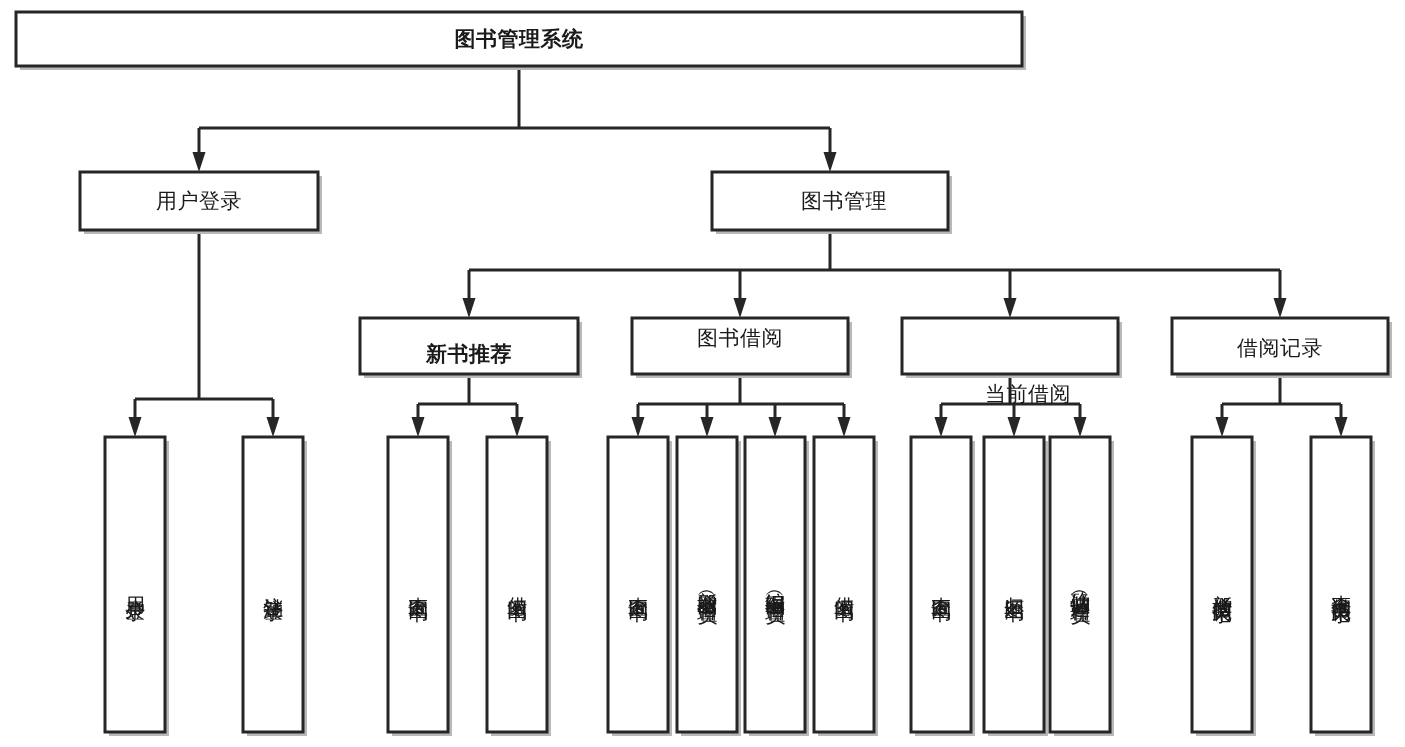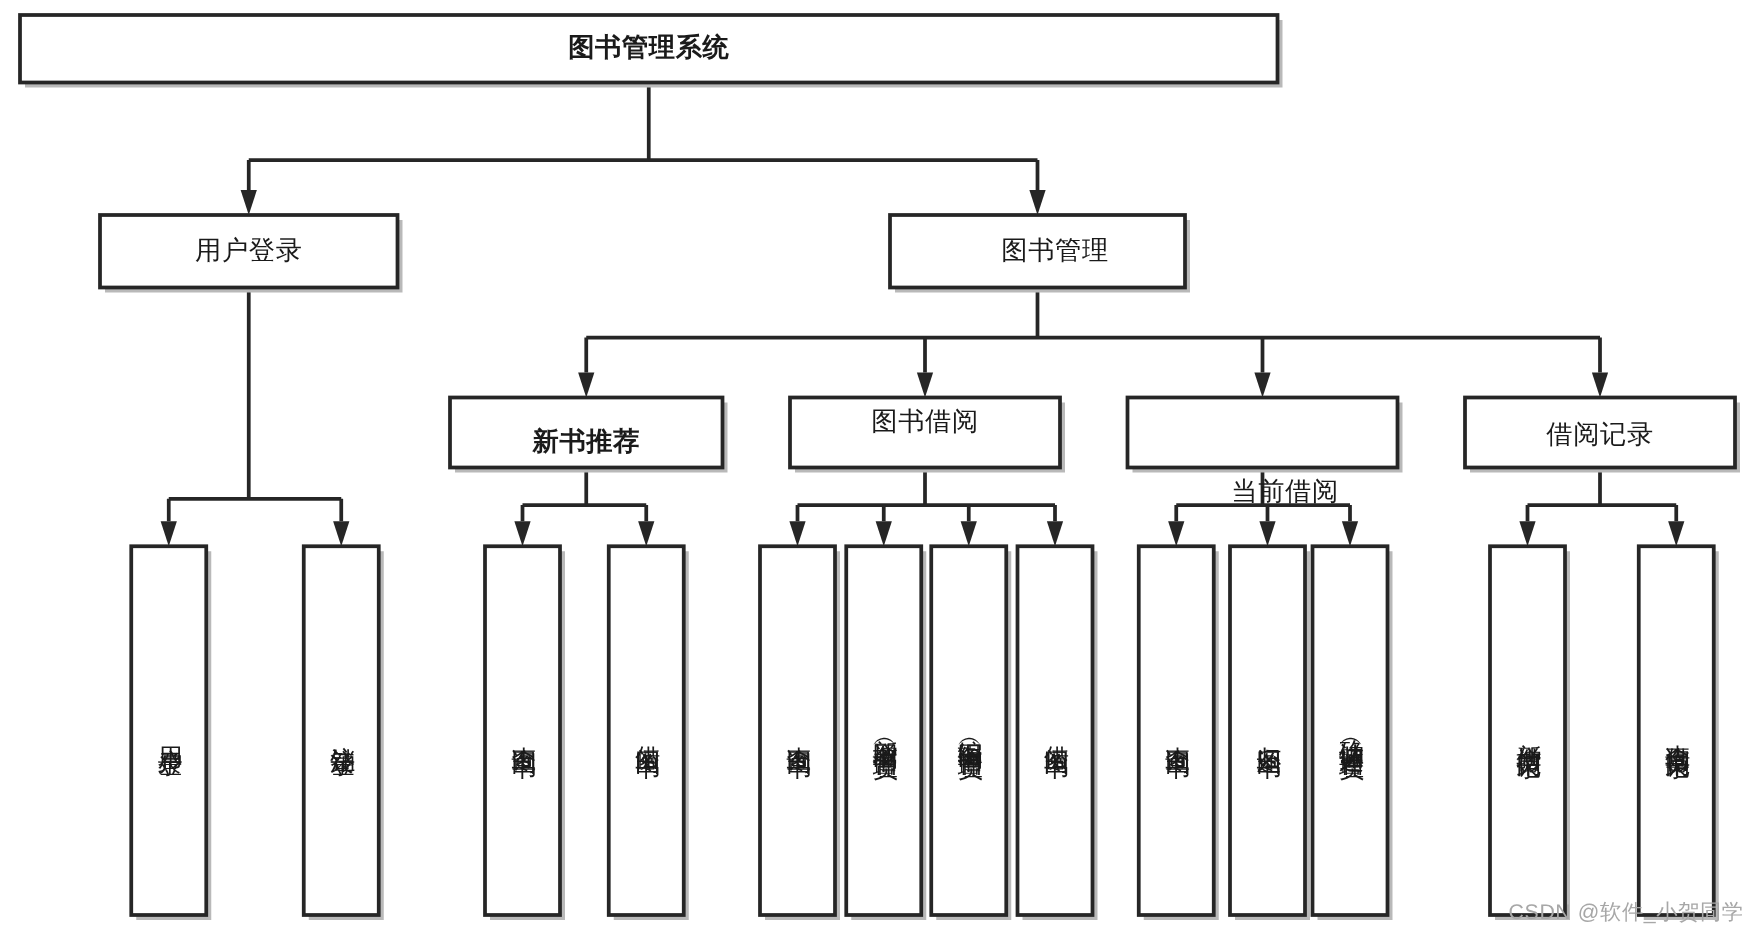--- a/index.html
+++ b/index.html
@@ -204,7 +204,6 @@
       <div class="node-label vertical" style="left: 1311px; top: 437px; width: 60px; height: 295px;">查询借阅记录</div>
     </div>
 
-  <div class="watermark">CSDN @软件_小贺同学</div>
 
 </div>
 

